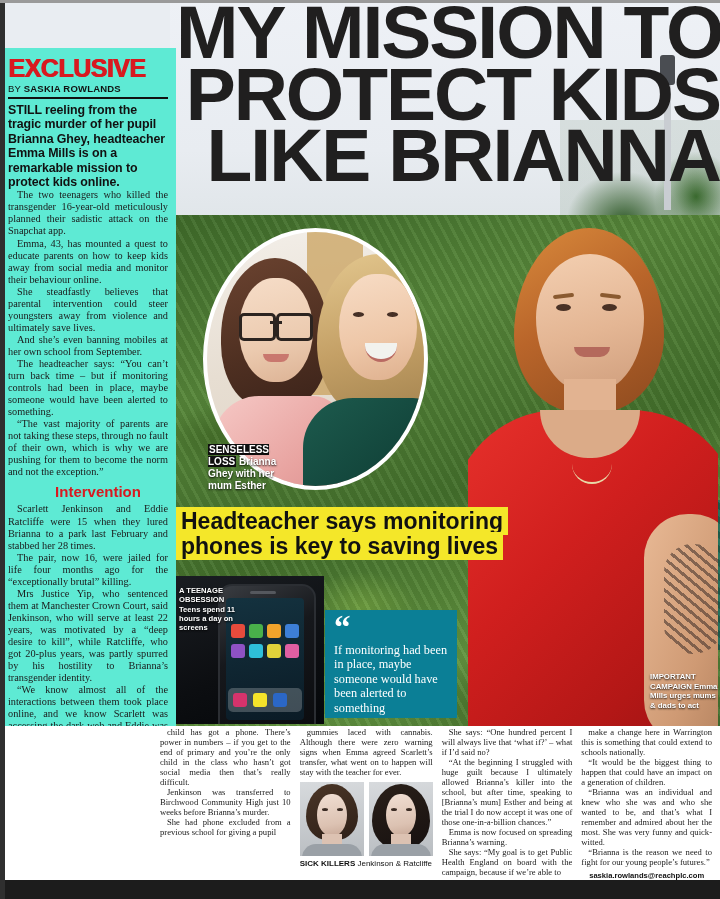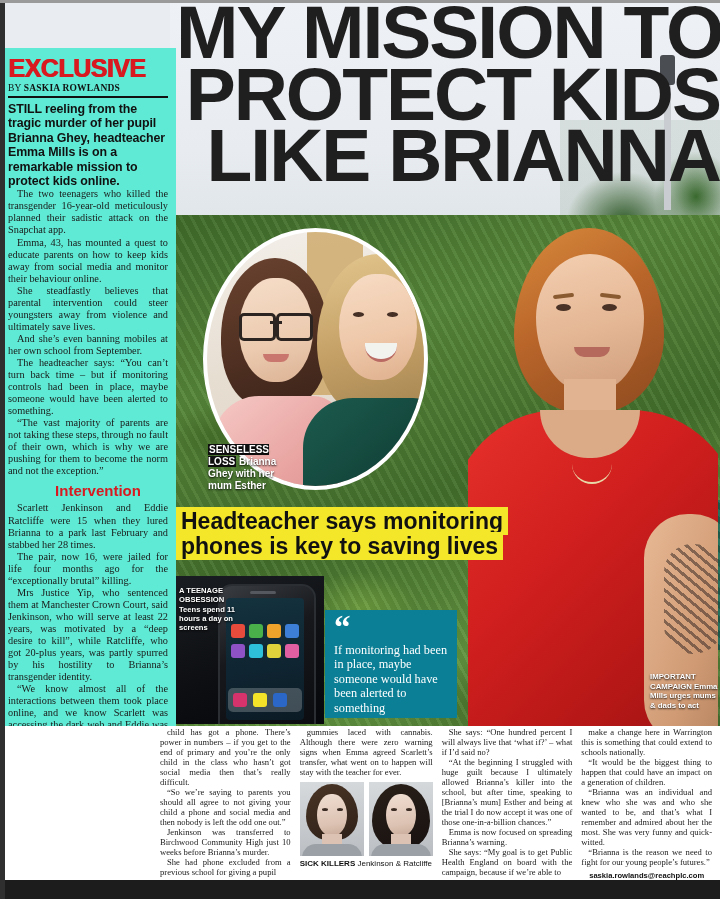--- a/index.html
+++ b/index.html
@@ -67,7 +67,7 @@
   .exclusive{color:#d81920;font-family:"Liberation Sans",sans-serif;font-weight:bold;
      font-size:25px;letter-spacing:-0.5px;line-height:1;
      text-shadow:1px 0 0 #d81920;}
-  .byline{font-family:Liberation Serif, serif;font-size:9.5px;color:#111;margin-top:2px;letter-spacing:.2px;}
+  .byline{font-family:Liberation Sans, sans-serif;font-size:9.5px;color:#111;margin-top:2px;letter-spacing:.2px;}
   .byline b{font-weight:bold;}
   .rule{height:2px;background:#111;margin:3px 0 4px 0;}
   .standfirst{font-family:"Liberation Sans",sans-serif;font-weight:bold;font-size:12.4px;

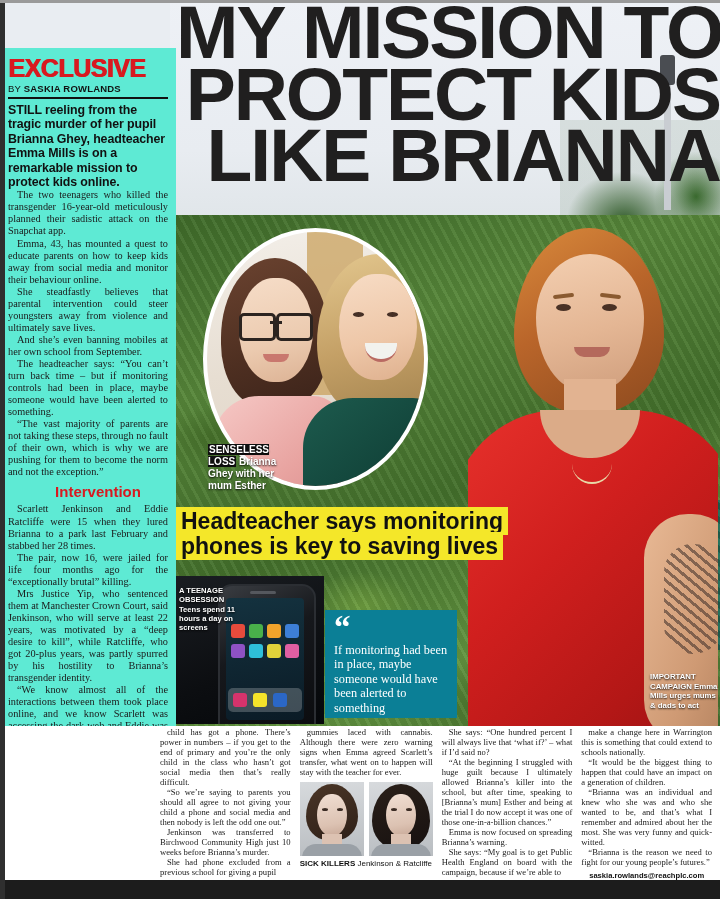--- a/index.html
+++ b/index.html
@@ -302,7 +302,6 @@
     <div class="btm-cols">
       <div class="btm-col">
         <p>child has got a phone. There’s power in numbers – if you get to the end of primary and you’re the only child in the class who hasn’t got social media then that’s really difficult.</p>
-        <p>“So we’re saying to parents you should all agree to not giving your child a phone and social media and then nobody is left the odd one out.”</p>
         <p>Jenkinson was transferred to Birchwood Community High just 10 weeks before Brianna’s murder.</p>
         <p>She had phone excluded from a previous school for giving a pupil</p>
       </div>

